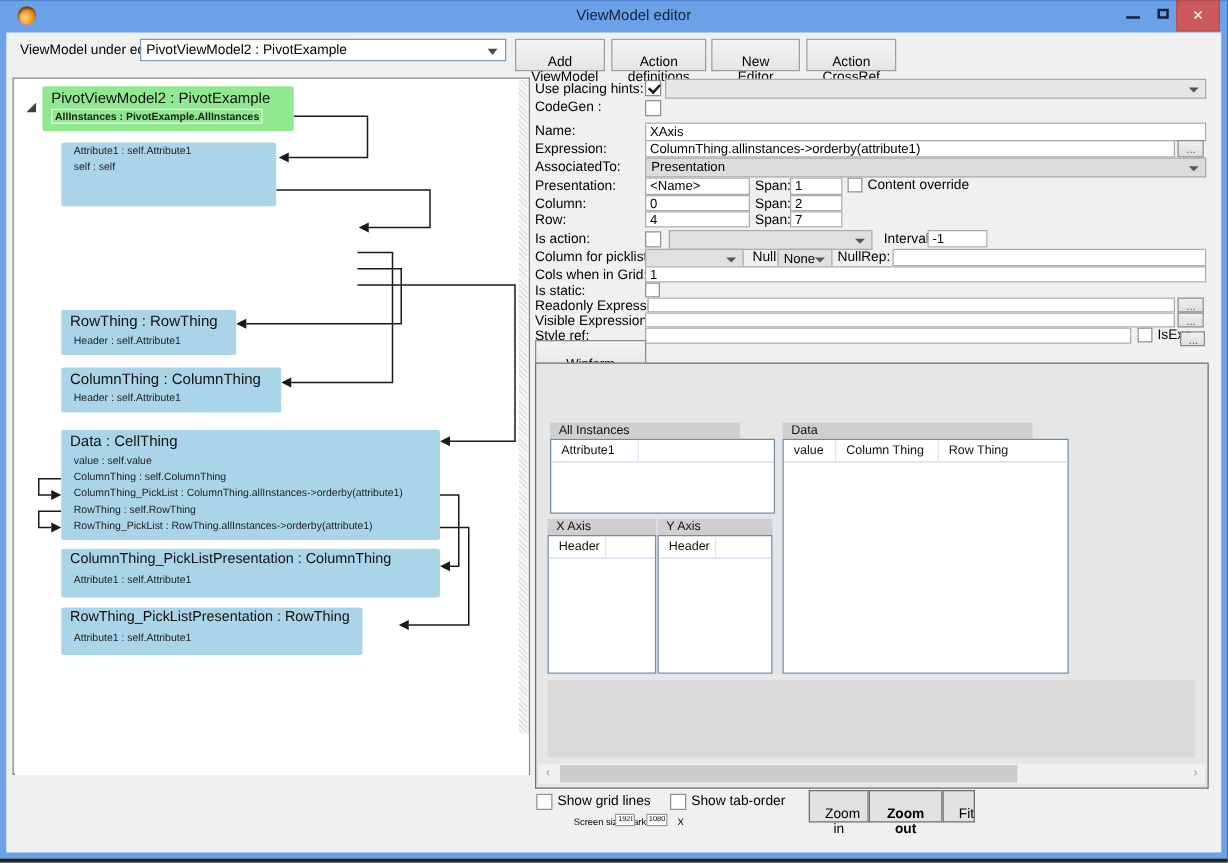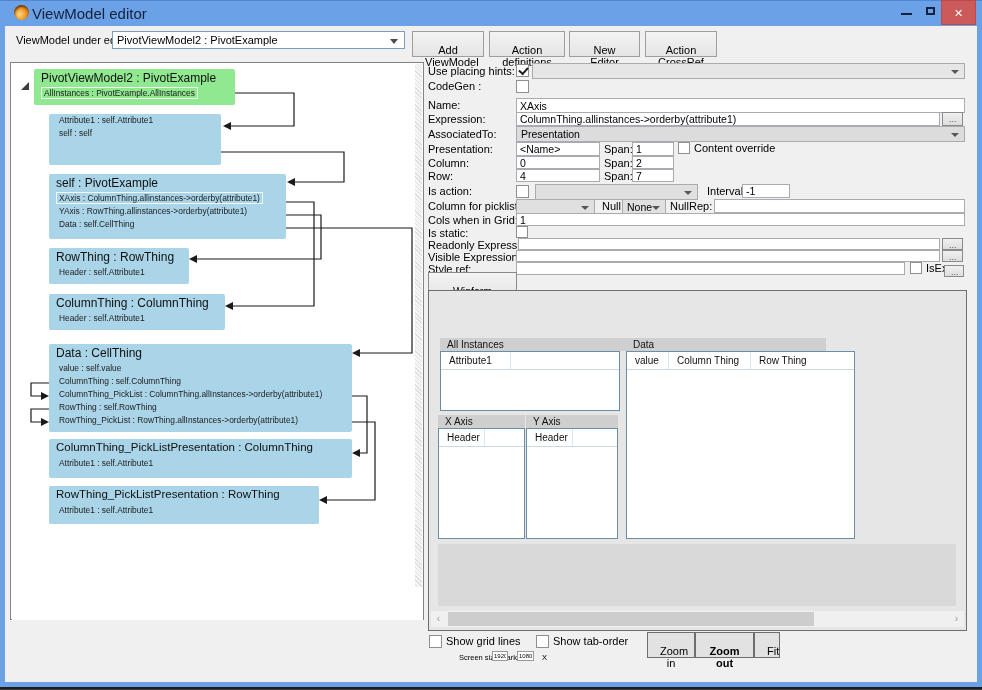--- a/index.html
+++ b/index.html
@@ -7,7 +7,7 @@
   .win{position:absolute;left:0;top:0;width:982px;height:687px;background:#6ba1e7;box-shadow:0 2px 0 rgba(0,0,0,.5);}
   .win::before{content:"";position:absolute;left:0;top:0;right:0;height:1px;background:#4f86d2;}
   .titlebar{position:absolute;left:0;top:0;right:0;height:26px;}
-  .apptitle{position:absolute;left:0;right:0;top:5px;font-size:15px;color:#15213a;margin-left:32px;}
+  .apptitle{position:absolute;left:0;right:0;top:5px;text-align:center;font-size:12px;color:#15213a;margin-left:32px;}
   .appicon{position:absolute;left:14px;top:5px;width:15px;height:15px;border-radius:50%;
     background:radial-gradient(circle at 38% 62%, #ffd878 0%, #f09a30 45%, #b85e10 80%, #6e3806 100%);
     box-shadow:inset 1px 2px 2px rgba(40,20,0,.55);}

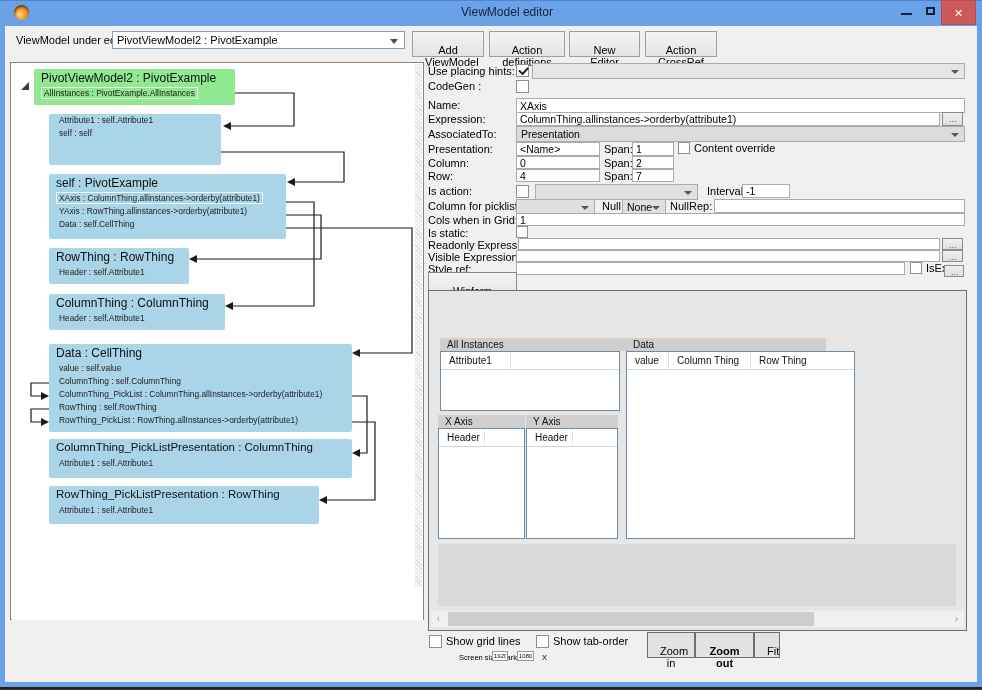--- a/index.html
+++ b/index.html
@@ -38,7 +38,7 @@
   .tnode .ttl{font-size:12px;color:#101010;padding:2px 0 0 7px;white-space:nowrap;height:16px;}
   .tnode .ttl.small{font-size:11.5px;}
   .tnode .att{font-size:8.4px;line-height:13px;color:#1c1c1c;padding-left:10px;white-space:nowrap;}
-  .selbox{border:1px solid rgba(255,255,255,.85);padding:0 2px;margin-left:-3px;}
+  .selbox{border:1px solid rgba(255,255,255,.85);padding:0 2px;margin-left:-3px;font-weight:bold;}
   .wires{position:absolute;left:0;top:0;pointer-events:none;}
   .expander{position:absolute;left:10px;top:19px;width:8px;height:8px;}
   

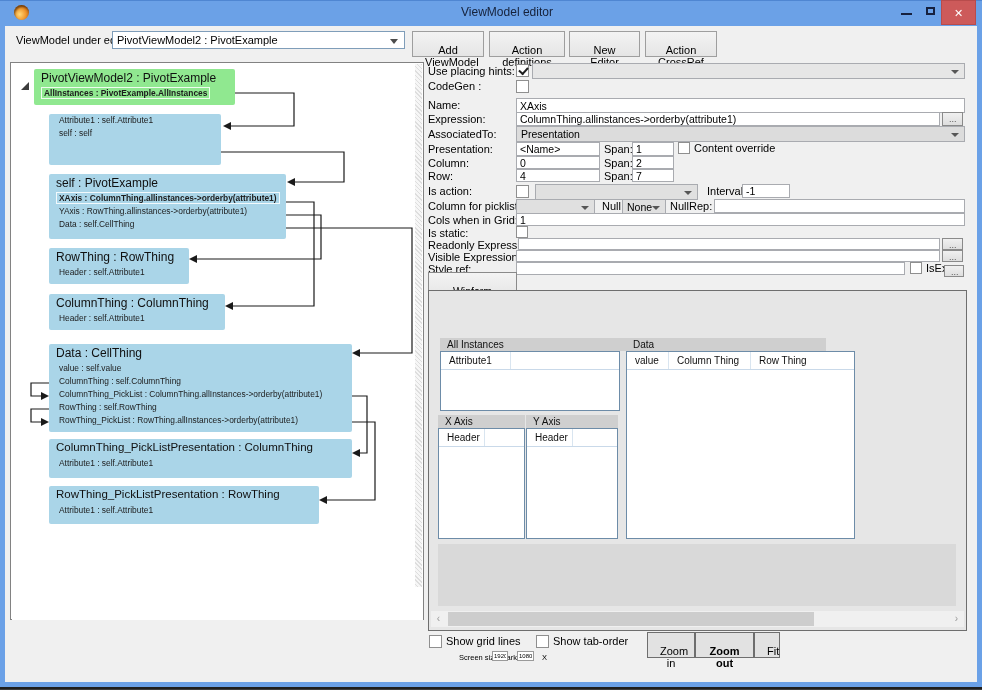--- a/index.html
+++ b/index.html
@@ -124,12 +124,6 @@
         <div class="att">self : self</div>
       </div>
 
-      <div class="tnode" style="left:38px;top:111px;width:237px;height:65px;background:#aad5e8;">
-        <div class="ttl">self : PivotExample</div>
-        <div class="att"><span class="selbox">XAxis : ColumnThing.allinstances-&gt;orderby(attribute1)</span></div>
-        <div class="att">YAxis : RowThing.allinstances-&gt;orderby(attribute1)</div>
-        <div class="att">Data : self.CellThing</div>
-      </div>
 
       <div class="tnode" style="left:38px;top:185px;width:140px;height:36px;background:#aad5e8;">
         <div class="ttl">RowThing : RowThing</div>

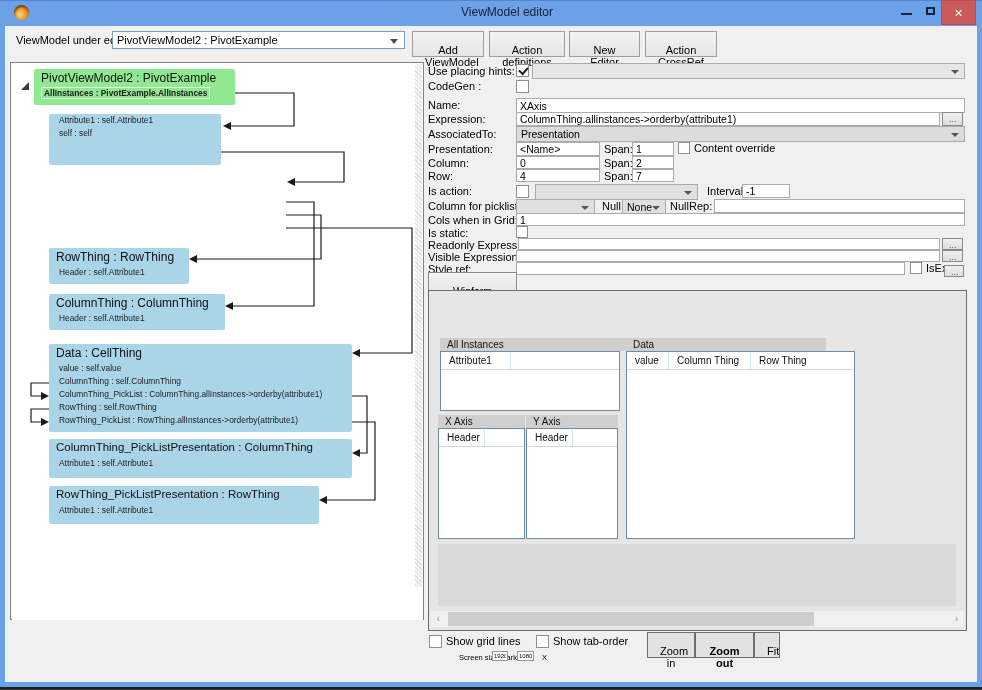--- a/index.html
+++ b/index.html
@@ -231,7 +231,7 @@
     </div>
 
     <div class="preview">
-      <div class="pcap" style="left:11px;top:47px;width:200px;">All Instances</div>
+      <div class="pcap" style="left:11px;top:47px;width:152px;">All Instances</div>
       <div class="ptable" style="left:11px;top:60px;width:180px;height:60px;">
         <div class="phead">
           <div class="pcell" style="width:70px;">Attribute1</div>

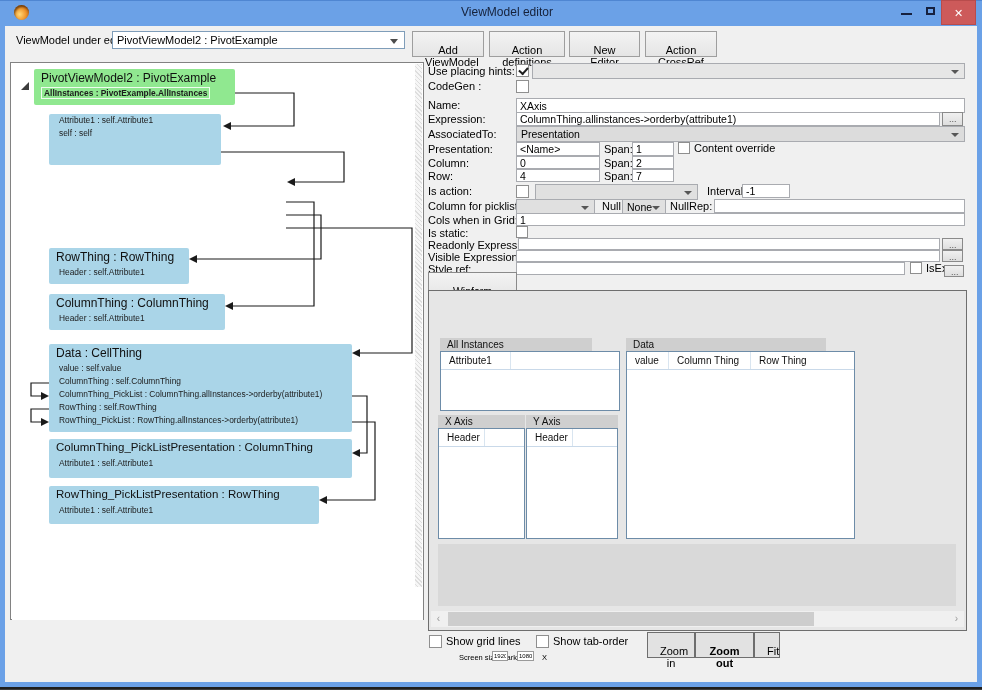--- a/index.html
+++ b/index.html
@@ -149,7 +149,7 @@
         <div class="att">Attribute1 : self.Attribute1</div>
       </div>
 
-      <div class="tnode" style="left:38px;top:423px;width:270px;height:38px;background:#aad5e8;">
+      <div class="tnode" style="left:38px;top:423px;width:241px;height:38px;background:#aad5e8;">
         <div class="ttl small">RowThing_PickListPresentation : RowThing</div>
         <div class="att">Attribute1 : self.Attribute1</div>
       </div>

